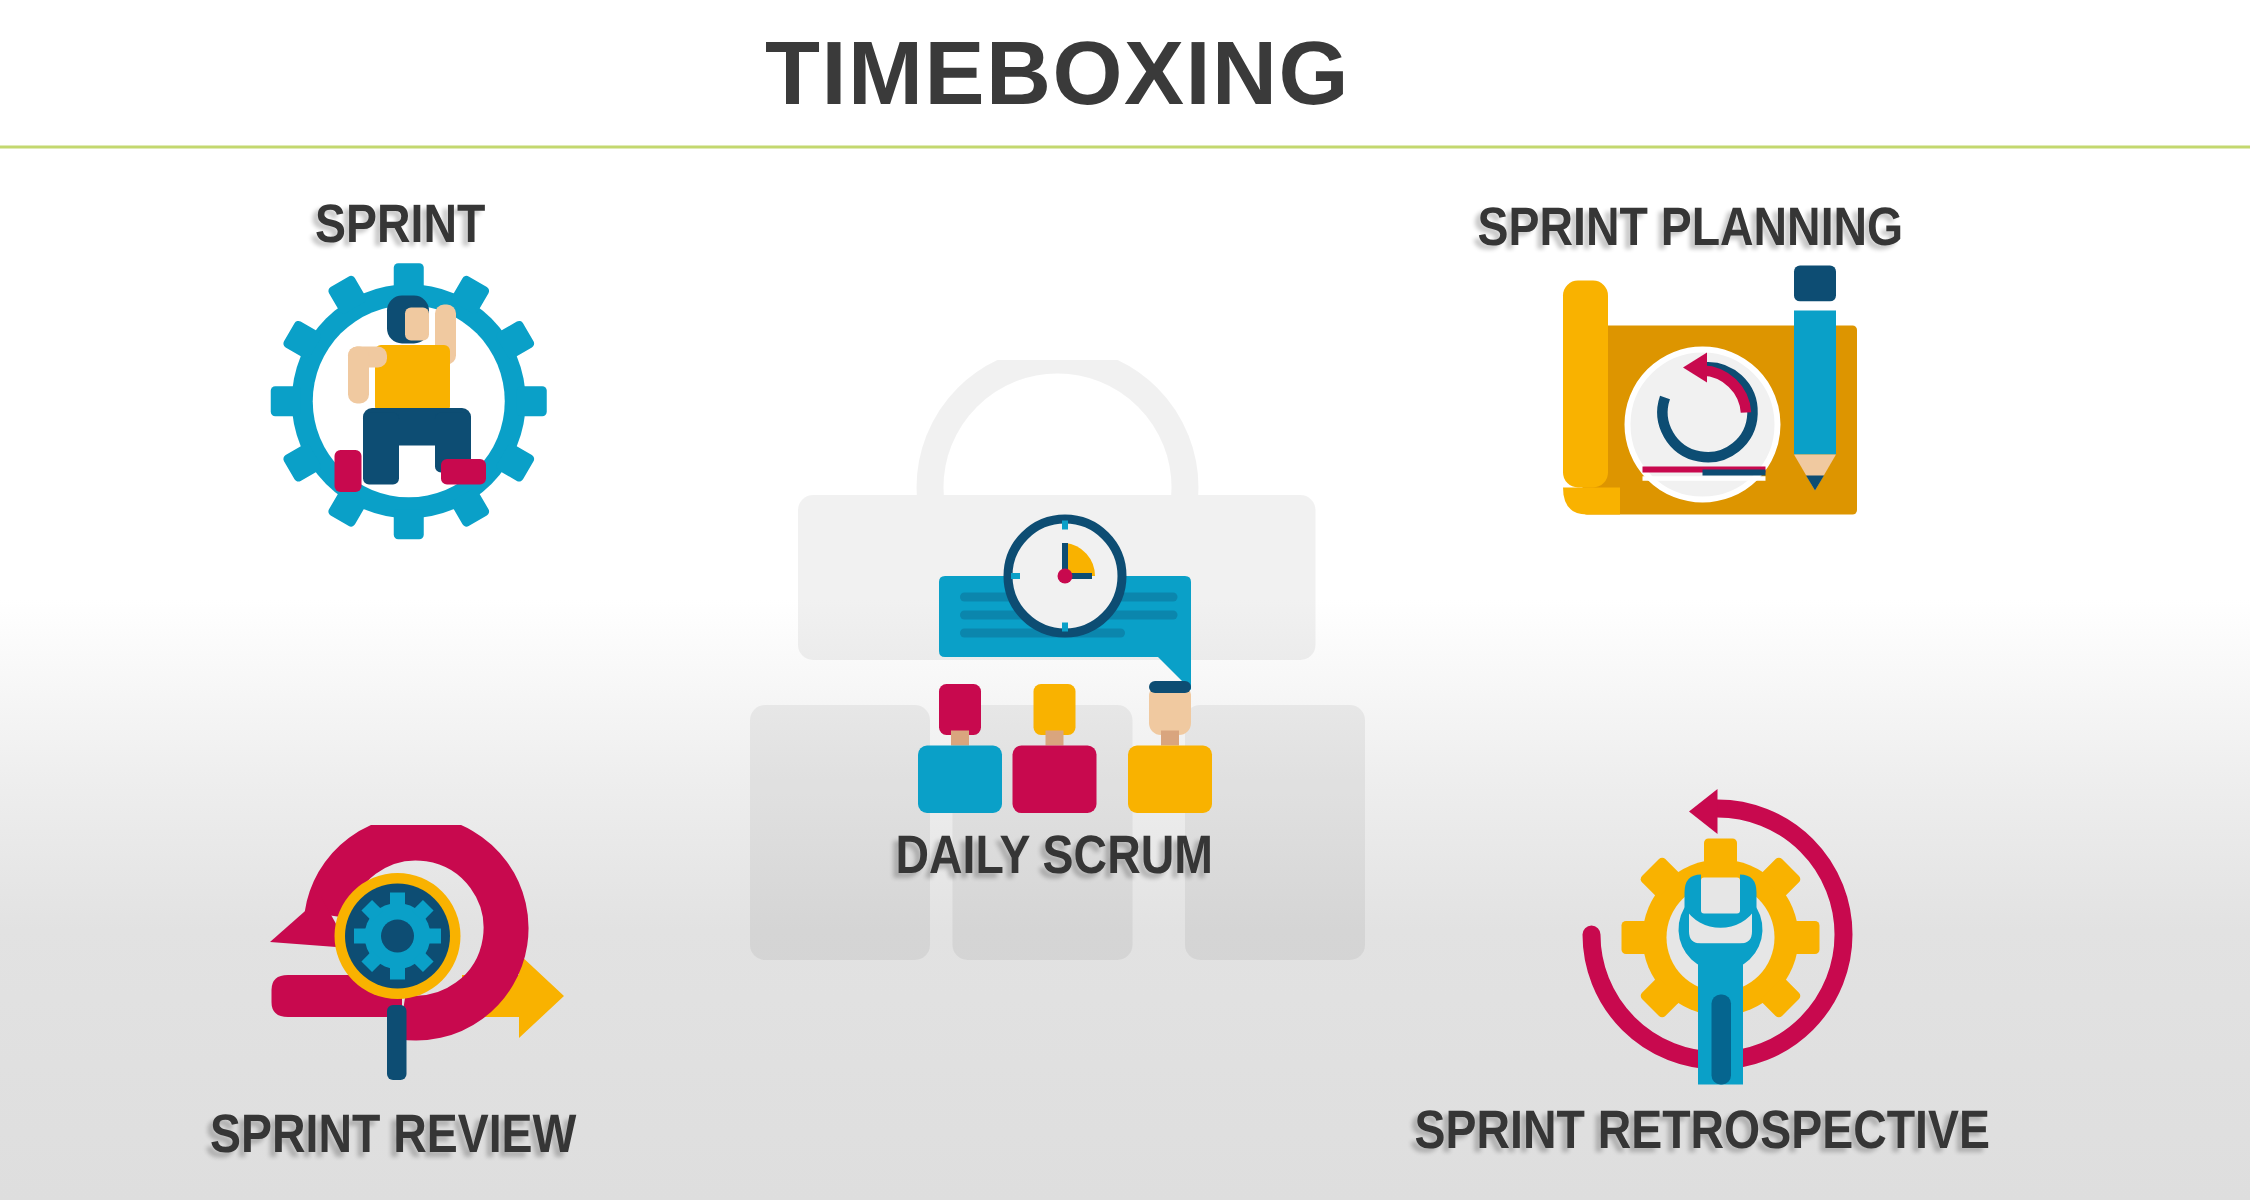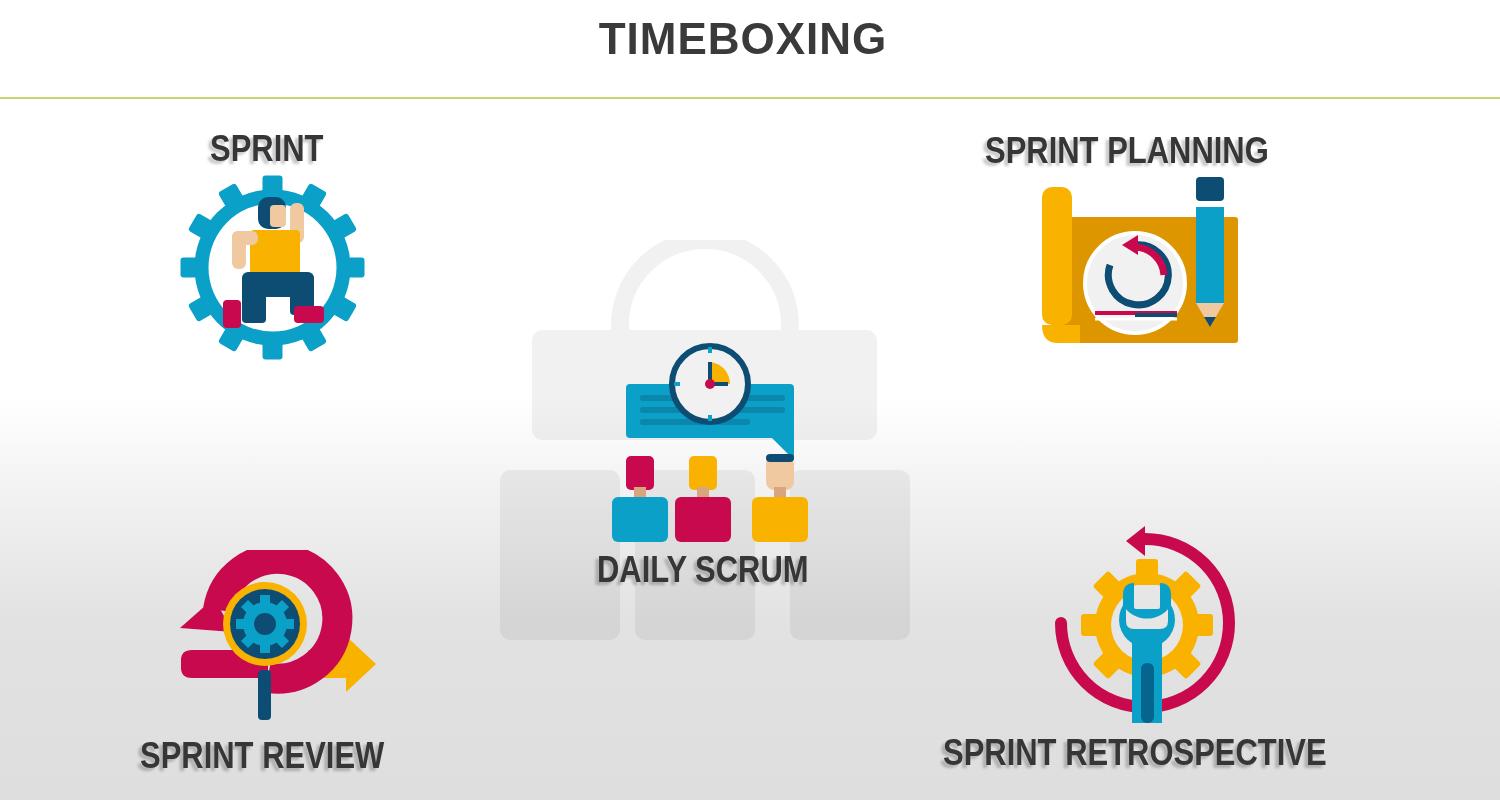--- a/index.html
+++ b/index.html
@@ -10,8 +10,8 @@
   }
   .title {
     position:absolute; left:0; width:1410px; top:14px; text-align:center;
-    font-family:"Liberation Sans", sans-serif; font-weight:bold; font-size:44px;
-    color:#3a3a3a; letter-spacing:1px;padding-left:38px;
+    font-family:"Liberation Sans", sans-serif; font-weight:bold; font-size:60px;
+    color:#3a3a3a; letter-spacing:1px;
   }
   .rule { position:absolute; left:0; top:97px; width:1500px; height:2px; background:#c3d86f; }
   .label {

